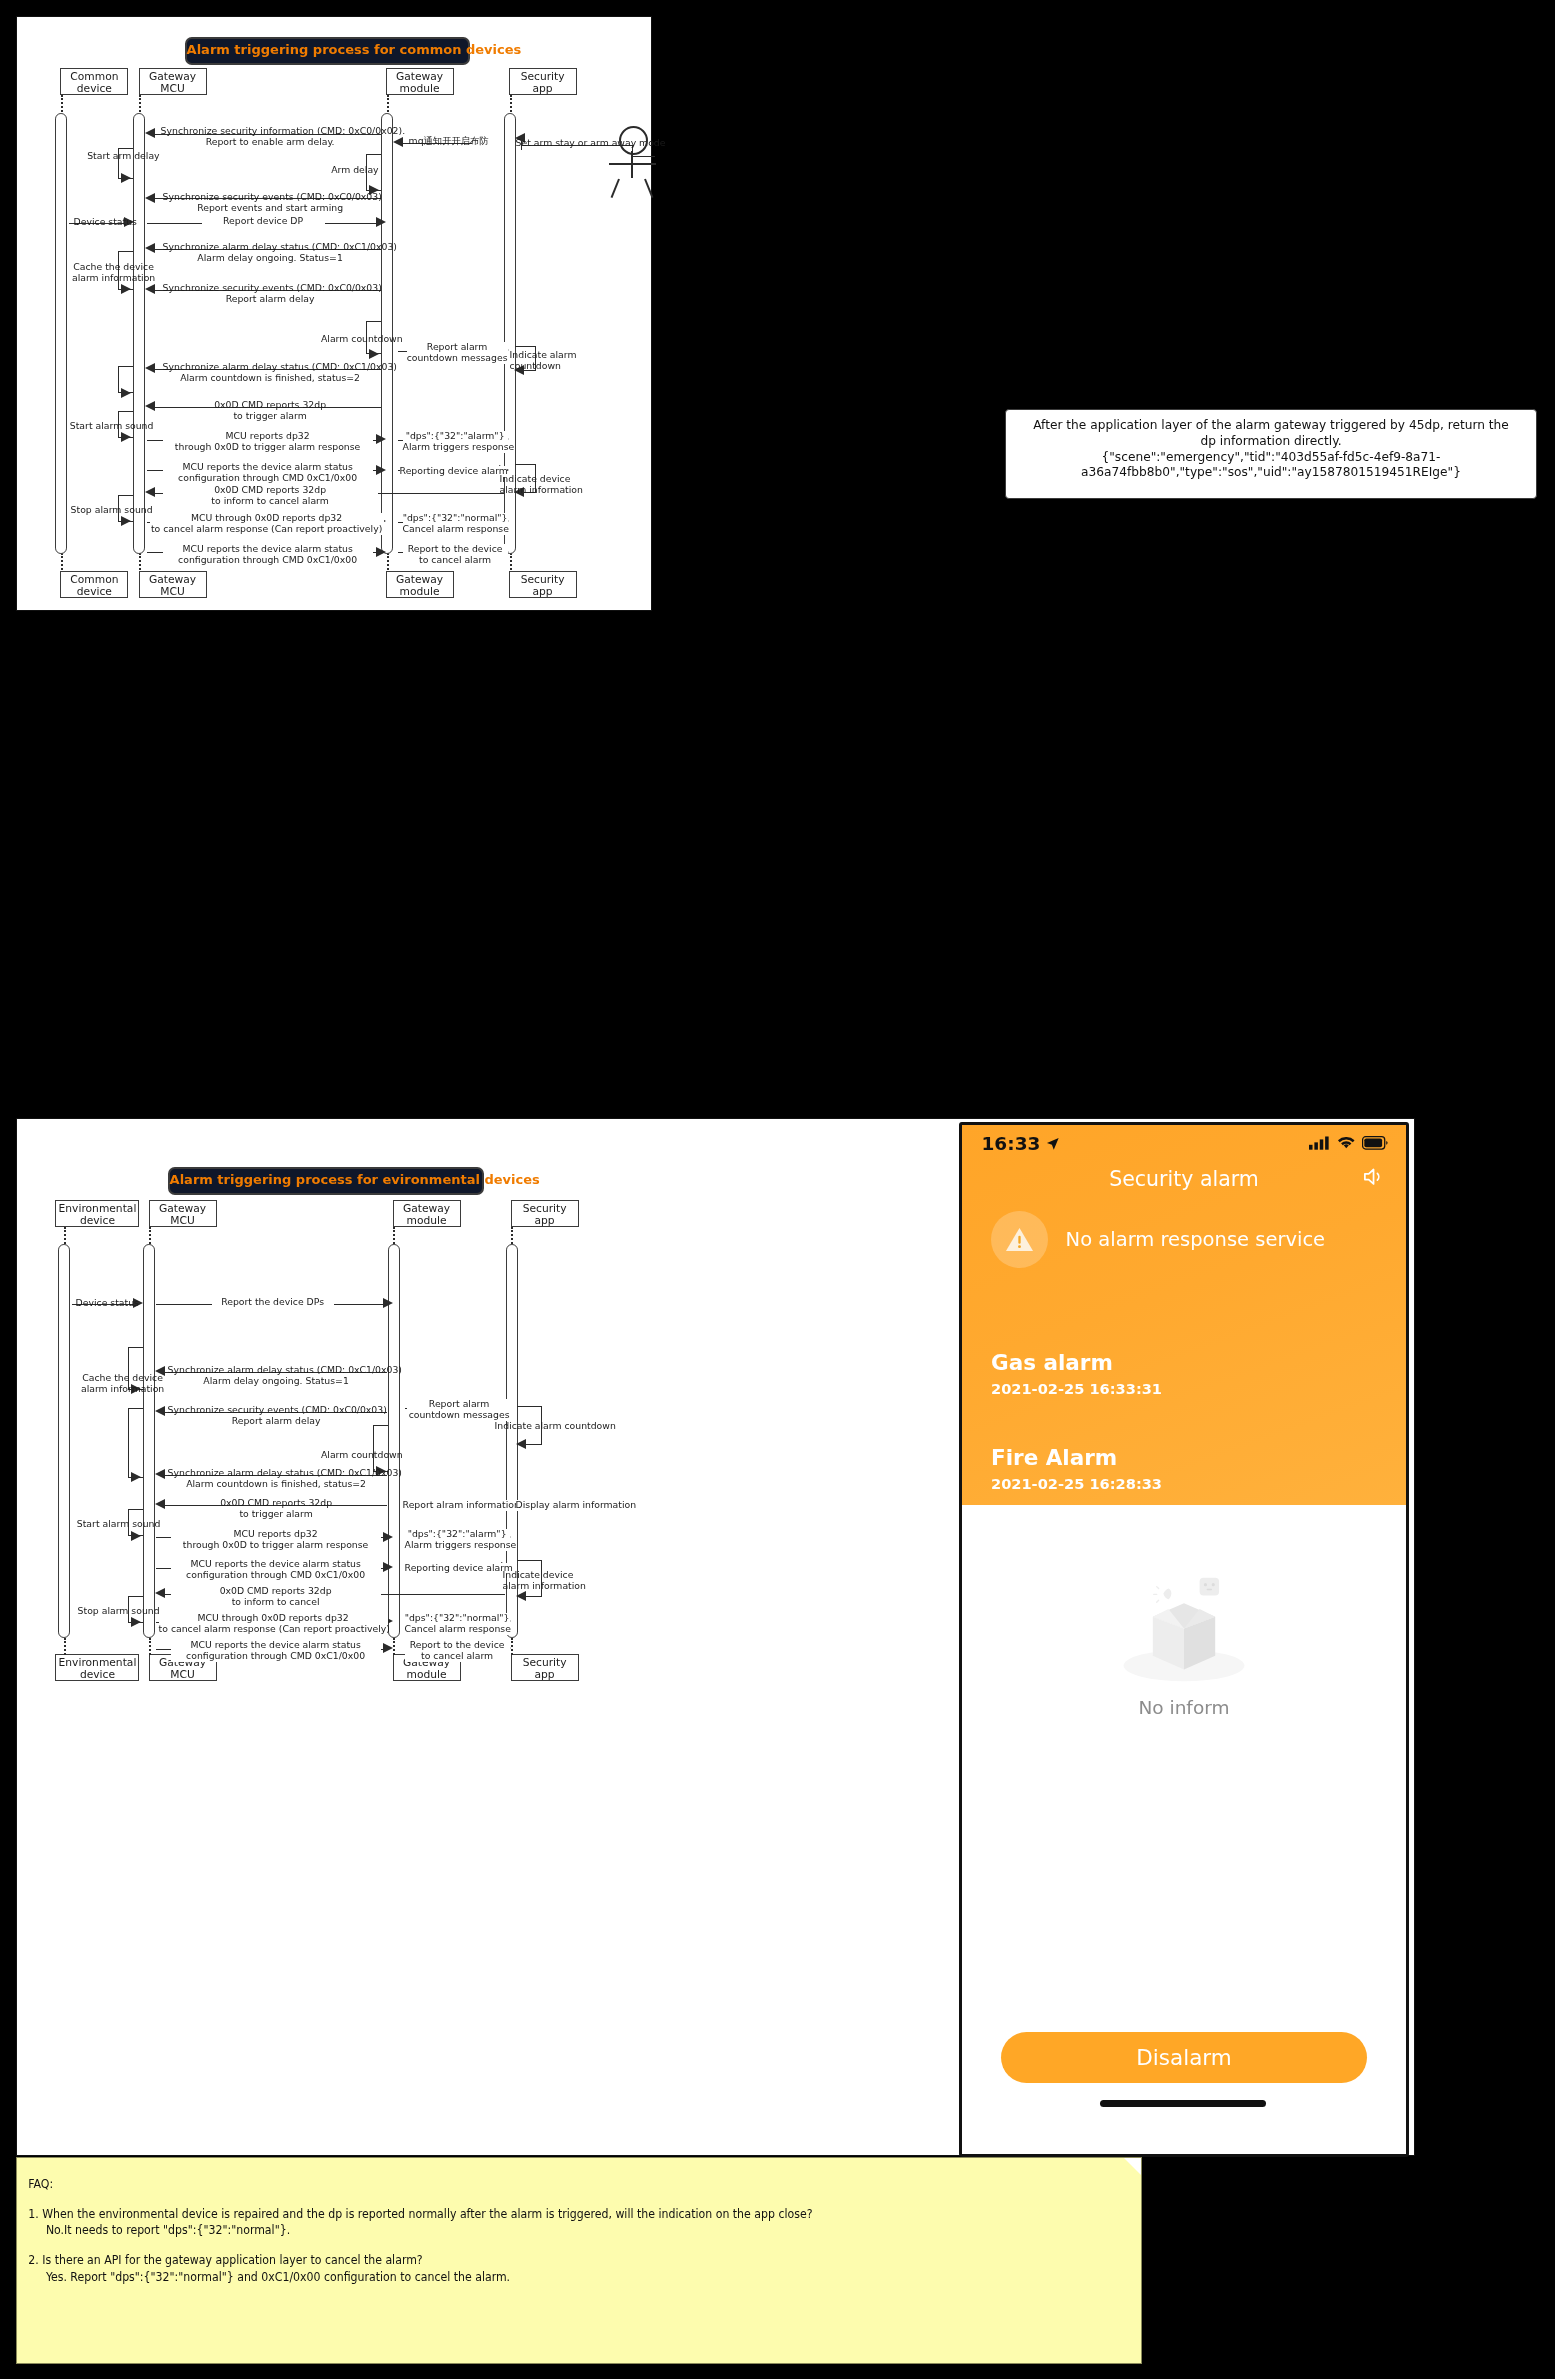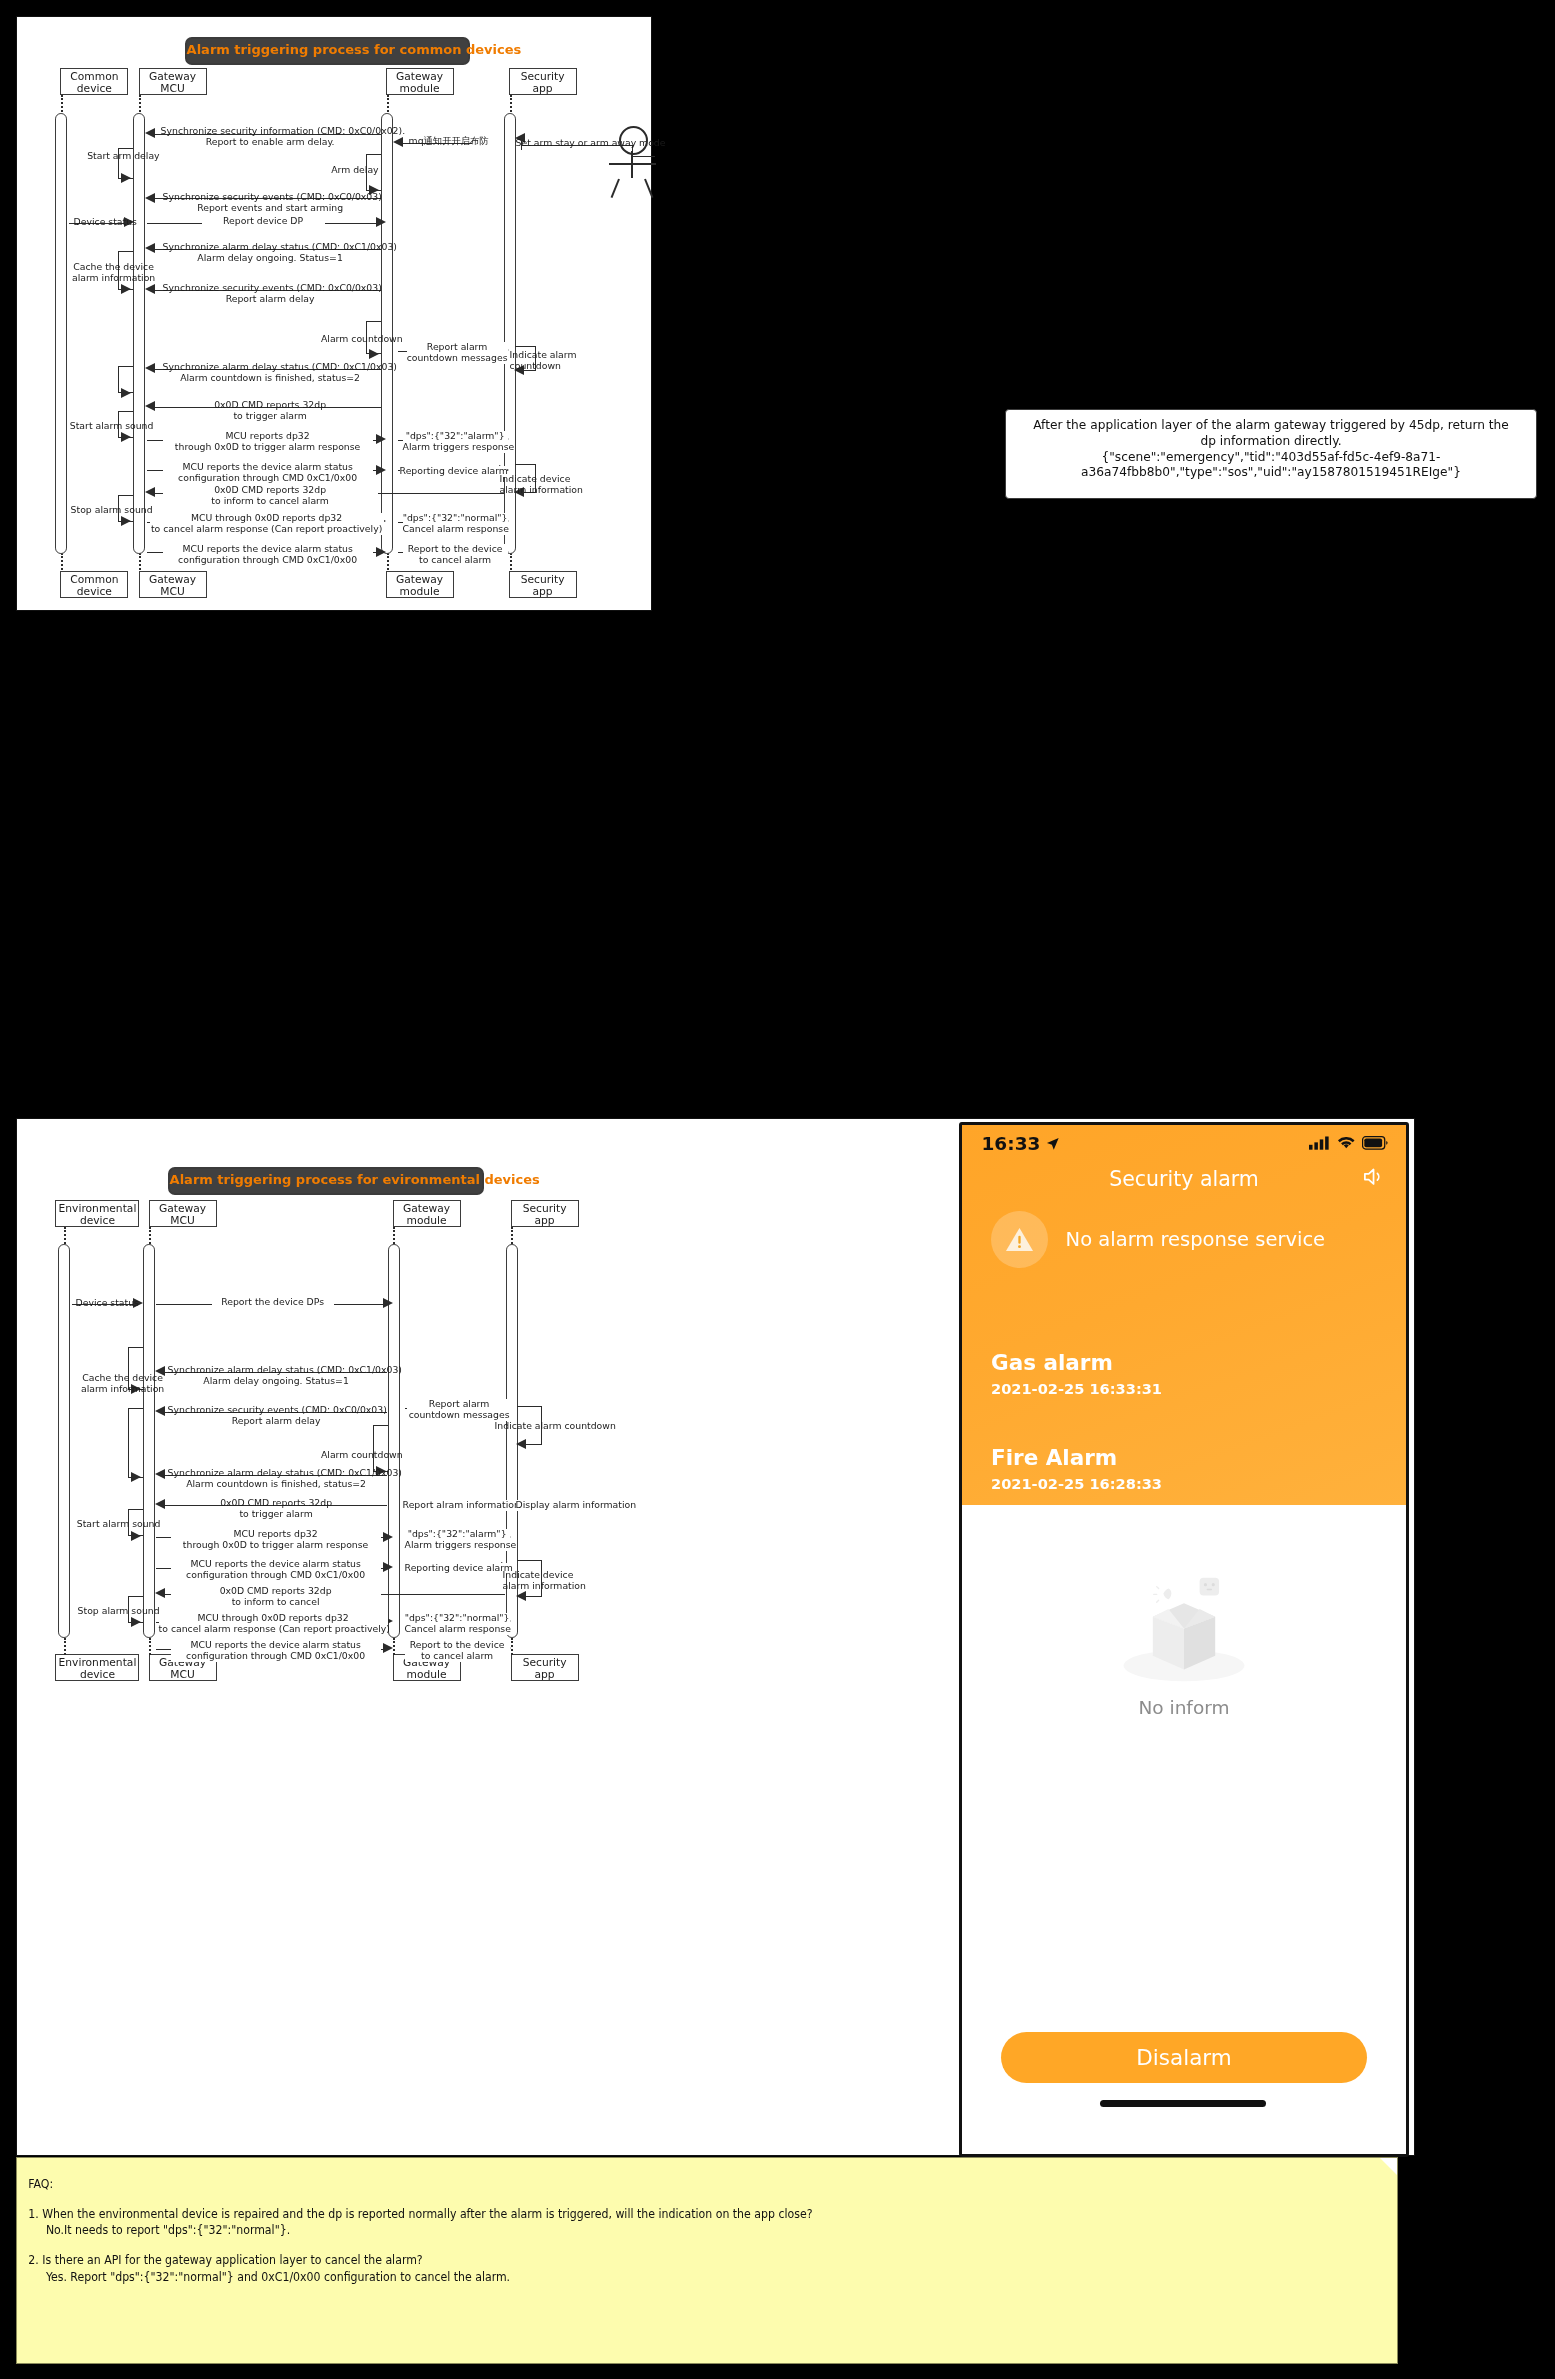--- a/index.html
+++ b/index.html
@@ -8,7 +8,7 @@
 
   
   .diagram{position:absolute;background:#fff;border:1px solid #111;}
-  .diag-title{position:absolute;border:2px solid #3b3b3b;border-radius:6.8px;background:#404040;
+  .diag-title{position:absolute;border:2px solid #3b3b3b;border-radius:6.8px;background:#0f172a;
     color:#f07c00;font-weight:bold;text-align:center;white-space:nowrap;
     font-family:"DejaVu Sans","Liberation Sans",sans-serif;}
   .lane-box{position:absolute;border:1.5px solid #3b3b3b;background:#fff;text-align:center;

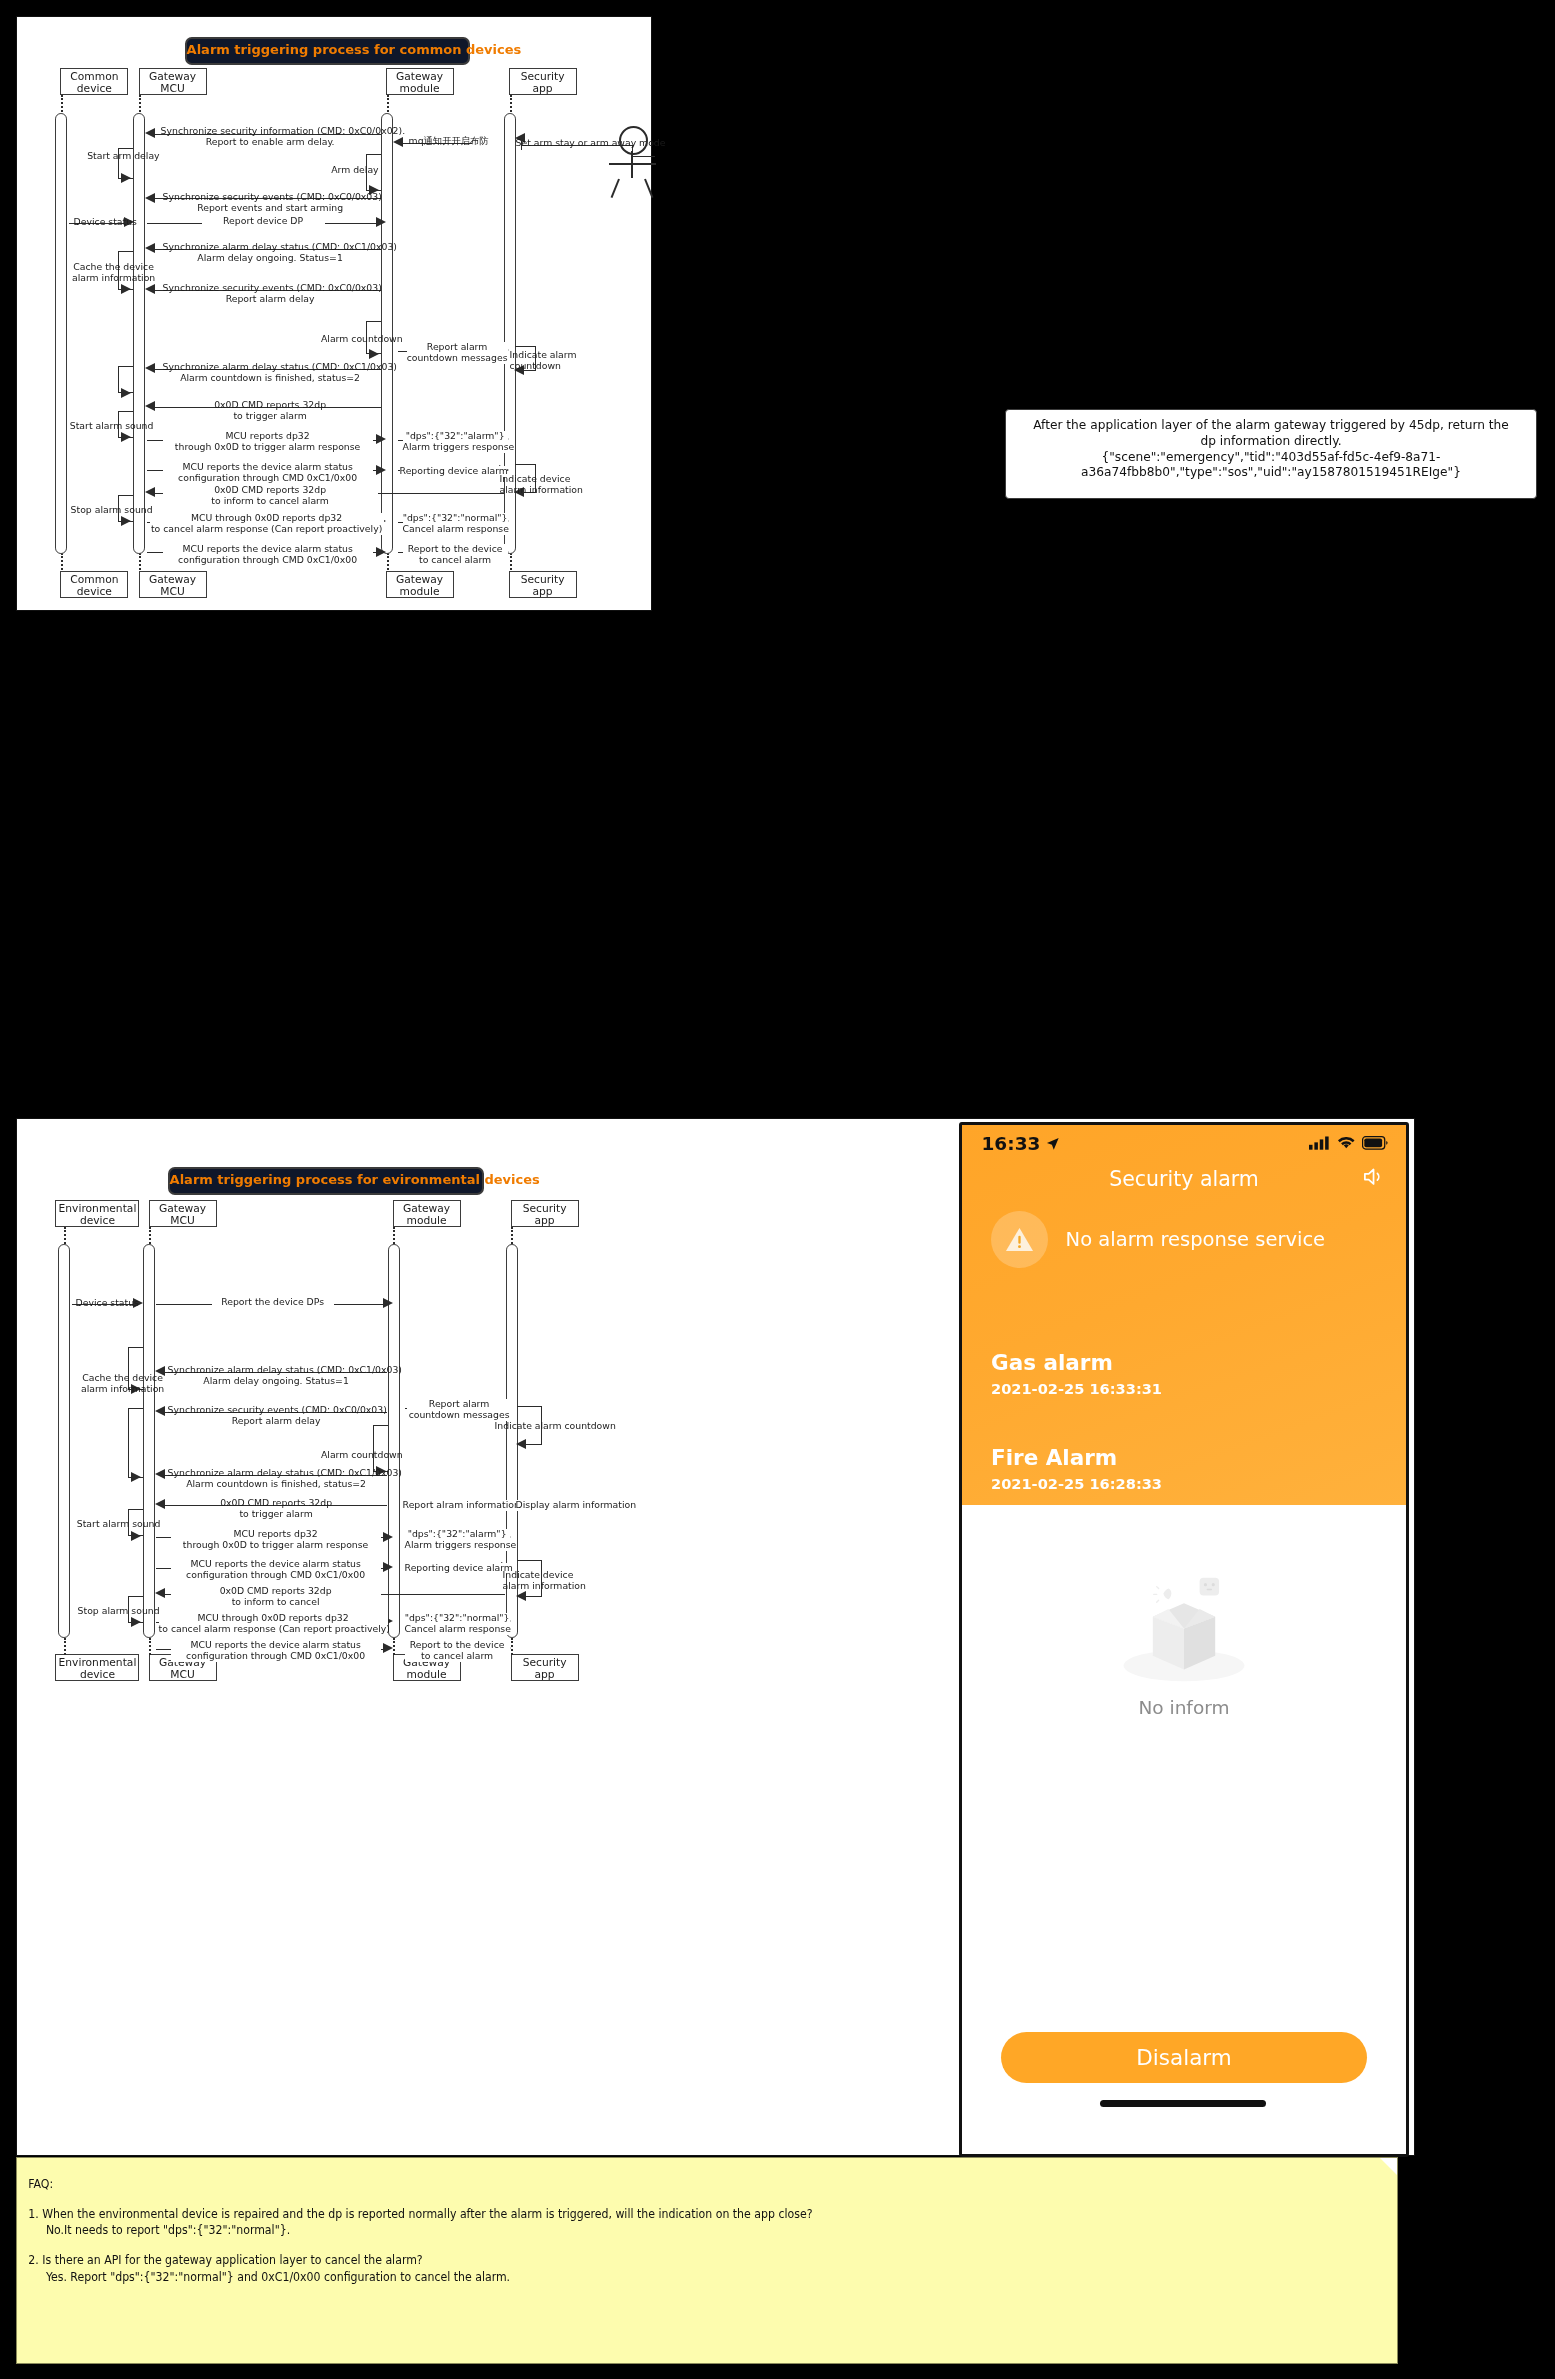--- a/index.html
+++ b/index.html
@@ -587,7 +587,7 @@
   <div class="home-ind" style="left:138px;top:975px;width:166px;height:6.8px;"></div>
 </div>
 
-<div class="faq" style="left:15.6px;top:2157px;width:1382px;height:207px;">
+<div class="faq" style="left:15.6px;top:2157px;width:1126px;height:207px;">
   <div class="faq-fold"></div>
   <p>FAQ:</p>
   <div class="gap"></div>

